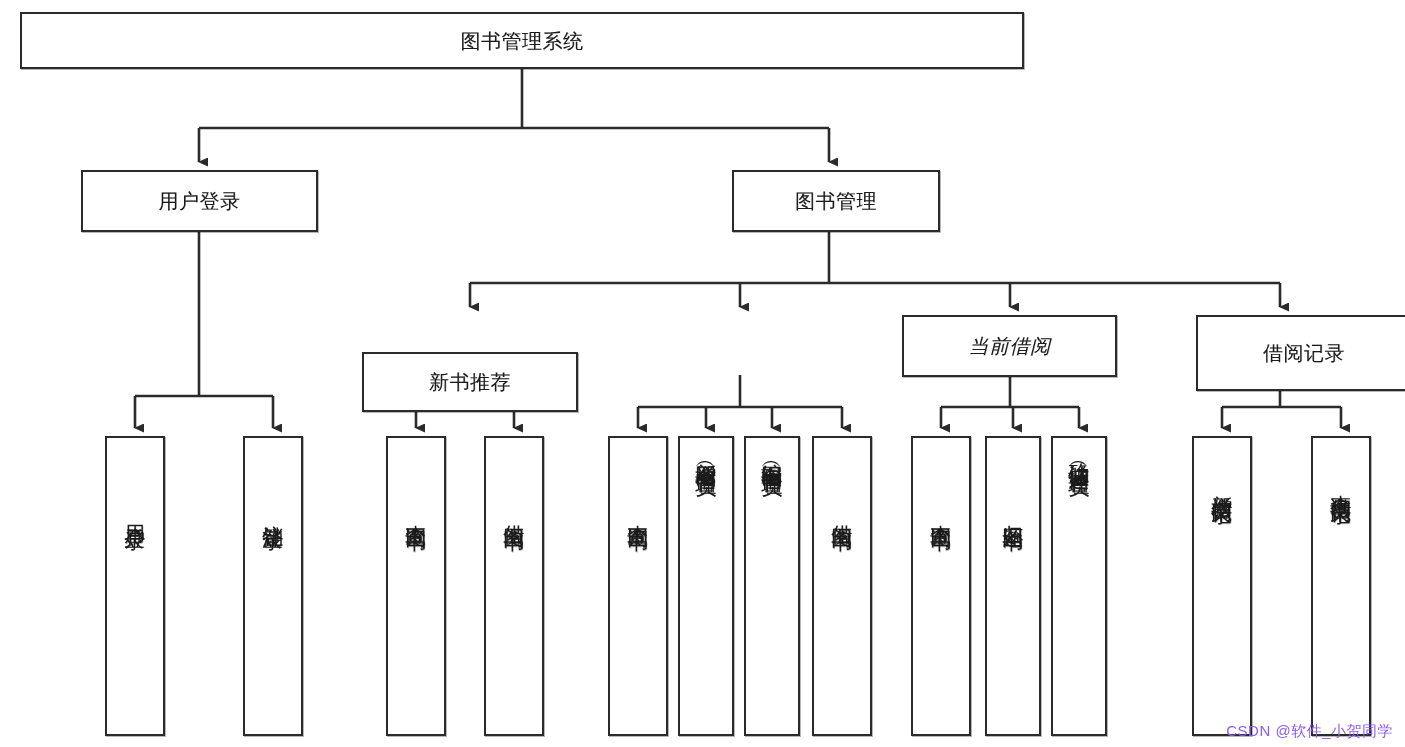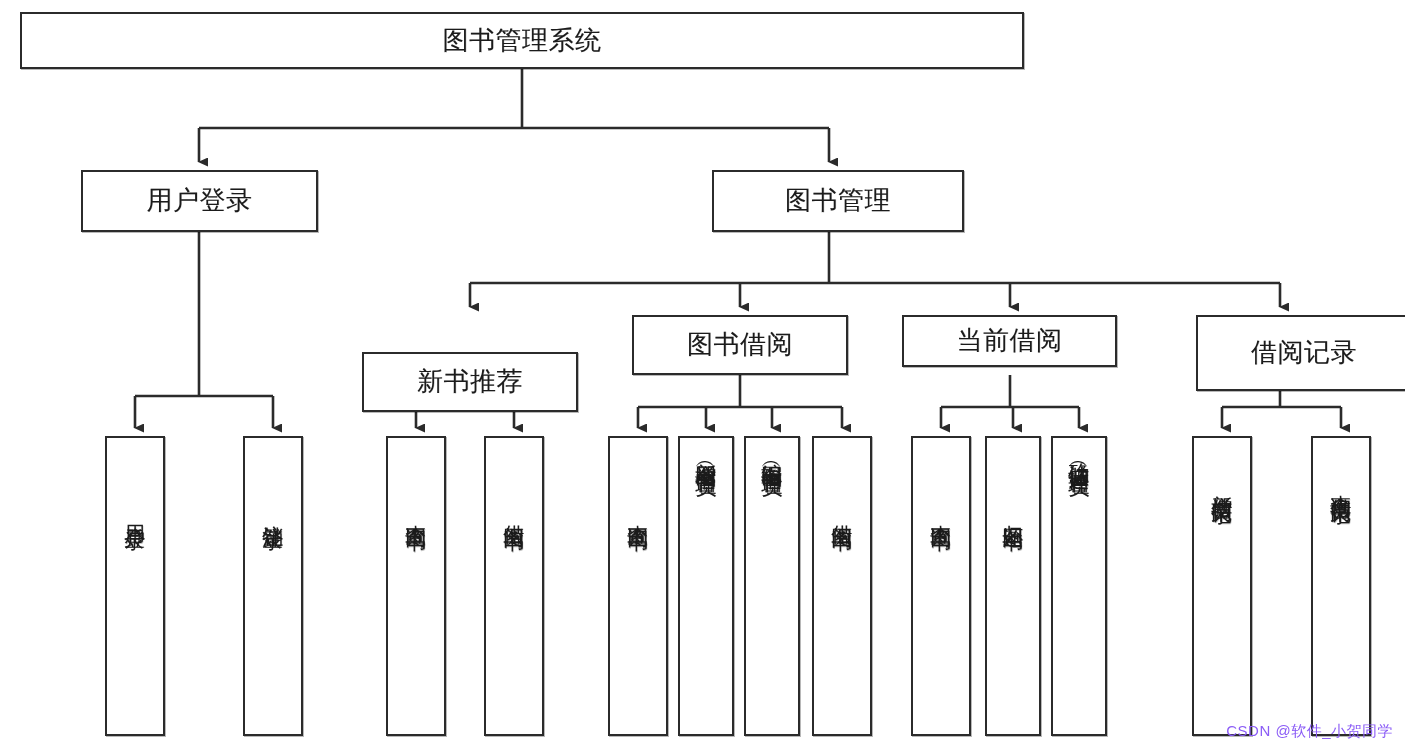--- a/index.html
+++ b/index.html
@@ -38,7 +38,7 @@
     box-shadow: 1px 1px 0 rgba(0,0,0,0.28);
   }
   .node-label-h {
-    font-size: 26px;
+    font-size: 20px;
     color: #1b1b1b;
     line-height: 1.2;
     letter-spacing: 0.5px;

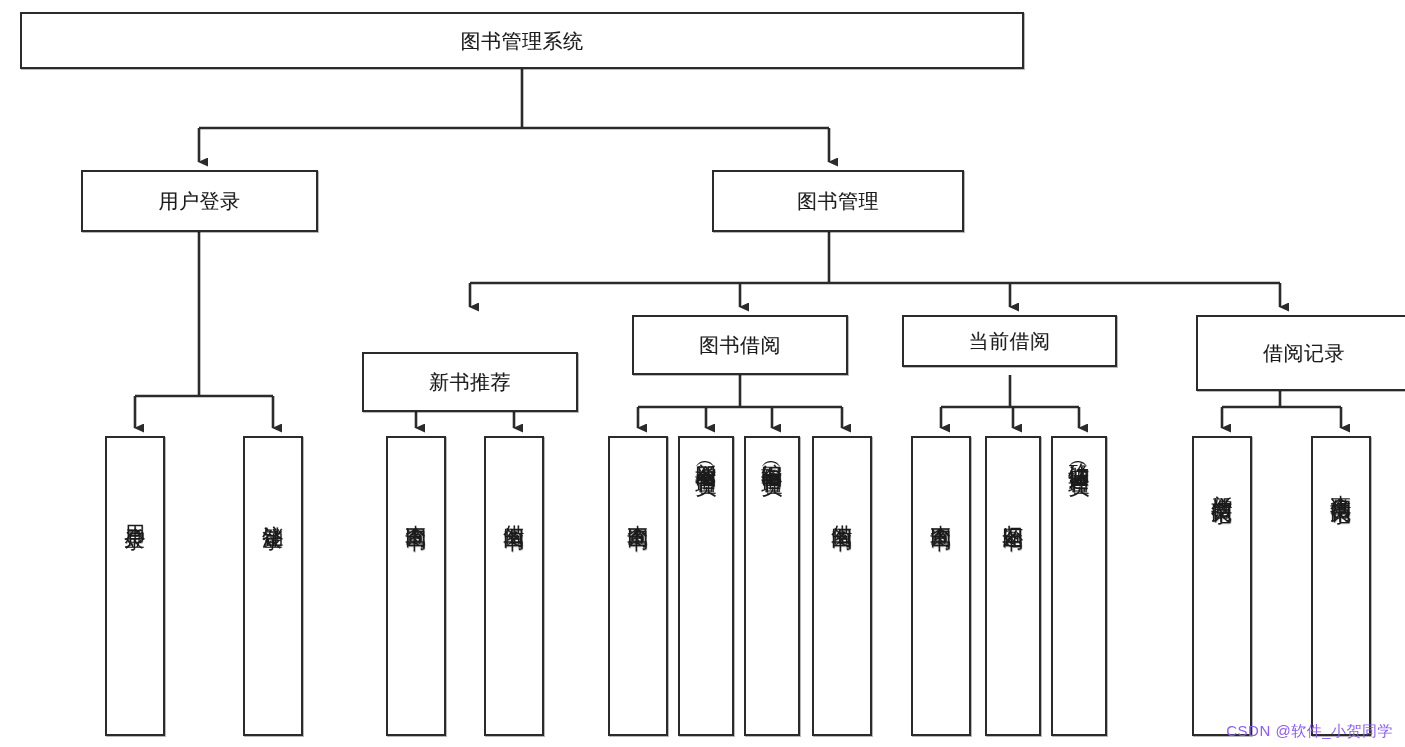--- a/index.html
+++ b/index.html
@@ -131,7 +131,7 @@
   <div class="node-box" style="left:81px; top:170px; width:237px; height:62px;">
     <span class="node-label-h">用户登录</span>
   </div>
-  <div class="node-box" style="left:712px; top:170px; width:252px; height:62px;">
+  <div class="node-box" style="left:732px; top:170px; width:208px; height:62px;">
     <span class="node-label-h">图书管理</span>
   </div>
 

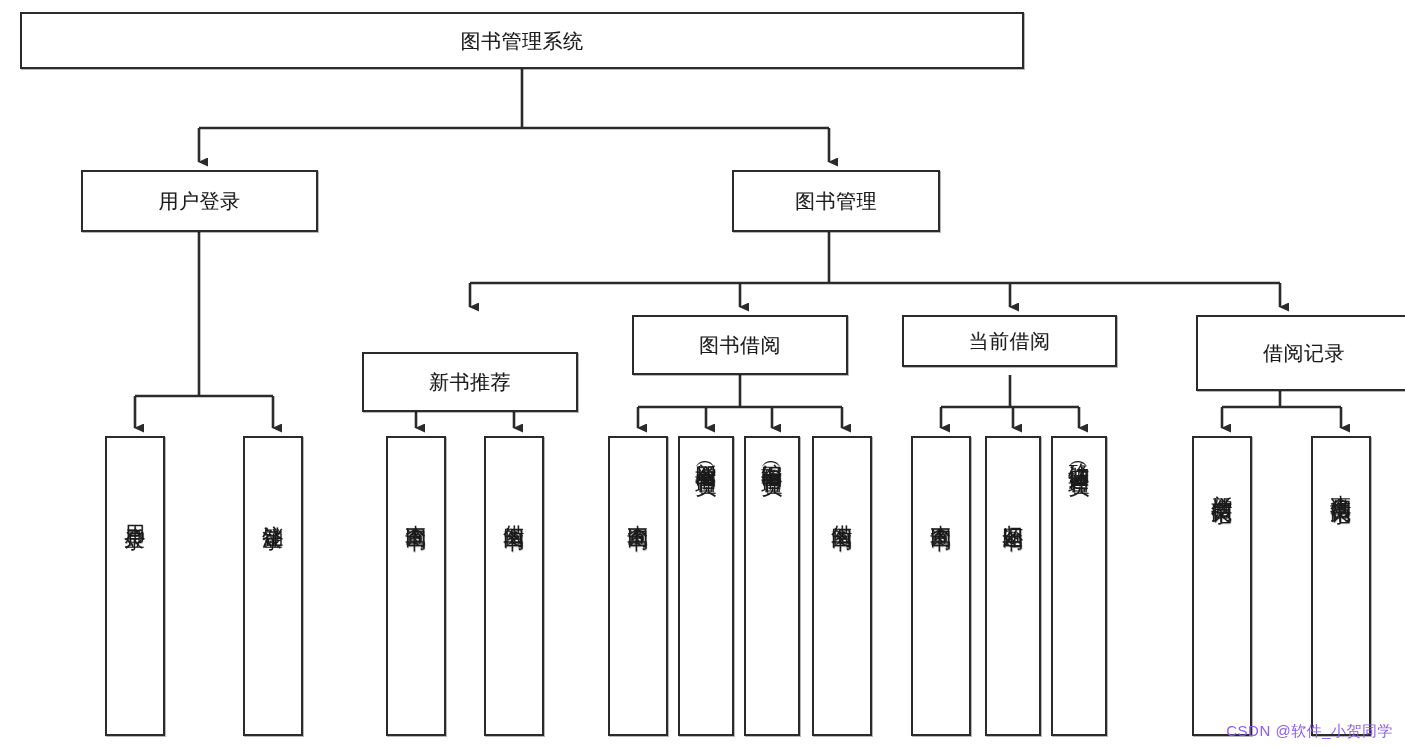--- a/index.html
+++ b/index.html
@@ -138,9 +138,6 @@
   <div class="node-box" style="left:362px; top:315px; width:216px; height:60px;margin-top:37px;">
     <span class="node-label-h">新书推荐</span>
   </div>
-  <div class="node-box" style="left:632px; top:315px; width:216px; height:60px;">
-    <span class="node-label-h">图书借阅</span>
-  </div>
   <div class="node-box" style="left:902px; top:315px; width:215px; height:52px;">
     <span class="node-label-h">当前借阅</span>
   </div>

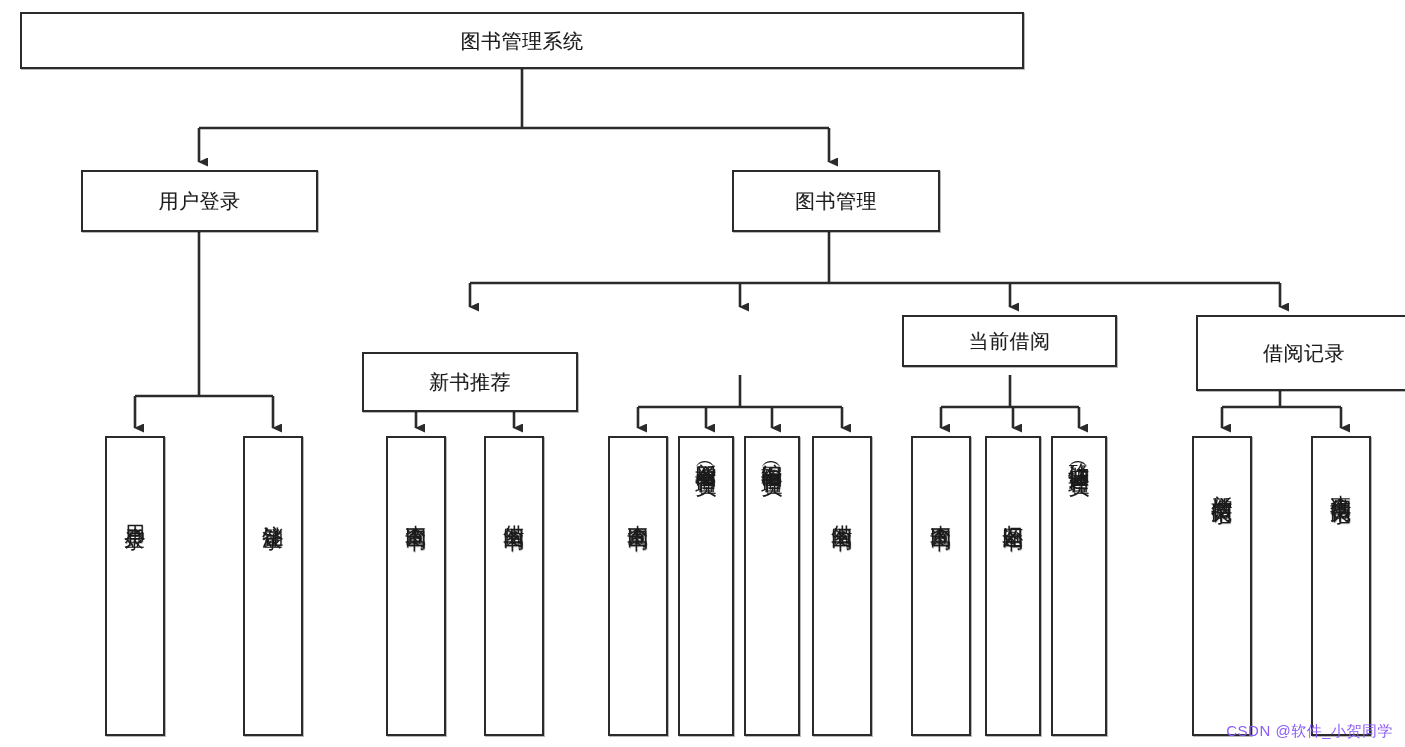--- a/index.html
+++ b/index.html
@@ -138,7 +138,7 @@
   <div class="node-box" style="left:362px; top:315px; width:216px; height:60px;margin-top:37px;">
     <span class="node-label-h">新书推荐</span>
   </div>
-  <div class="node-box" style="left:902px; top:315px; width:215px; height:52px;">
+  <div class="node-box" style="left:902px; top:315px; width:215px; height:62px;font-style:italic;">
     <span class="node-label-h">当前借阅</span>
   </div>
   <div class="node-box" style="left:1196px; top:315px; width:216px; height:76px;">

